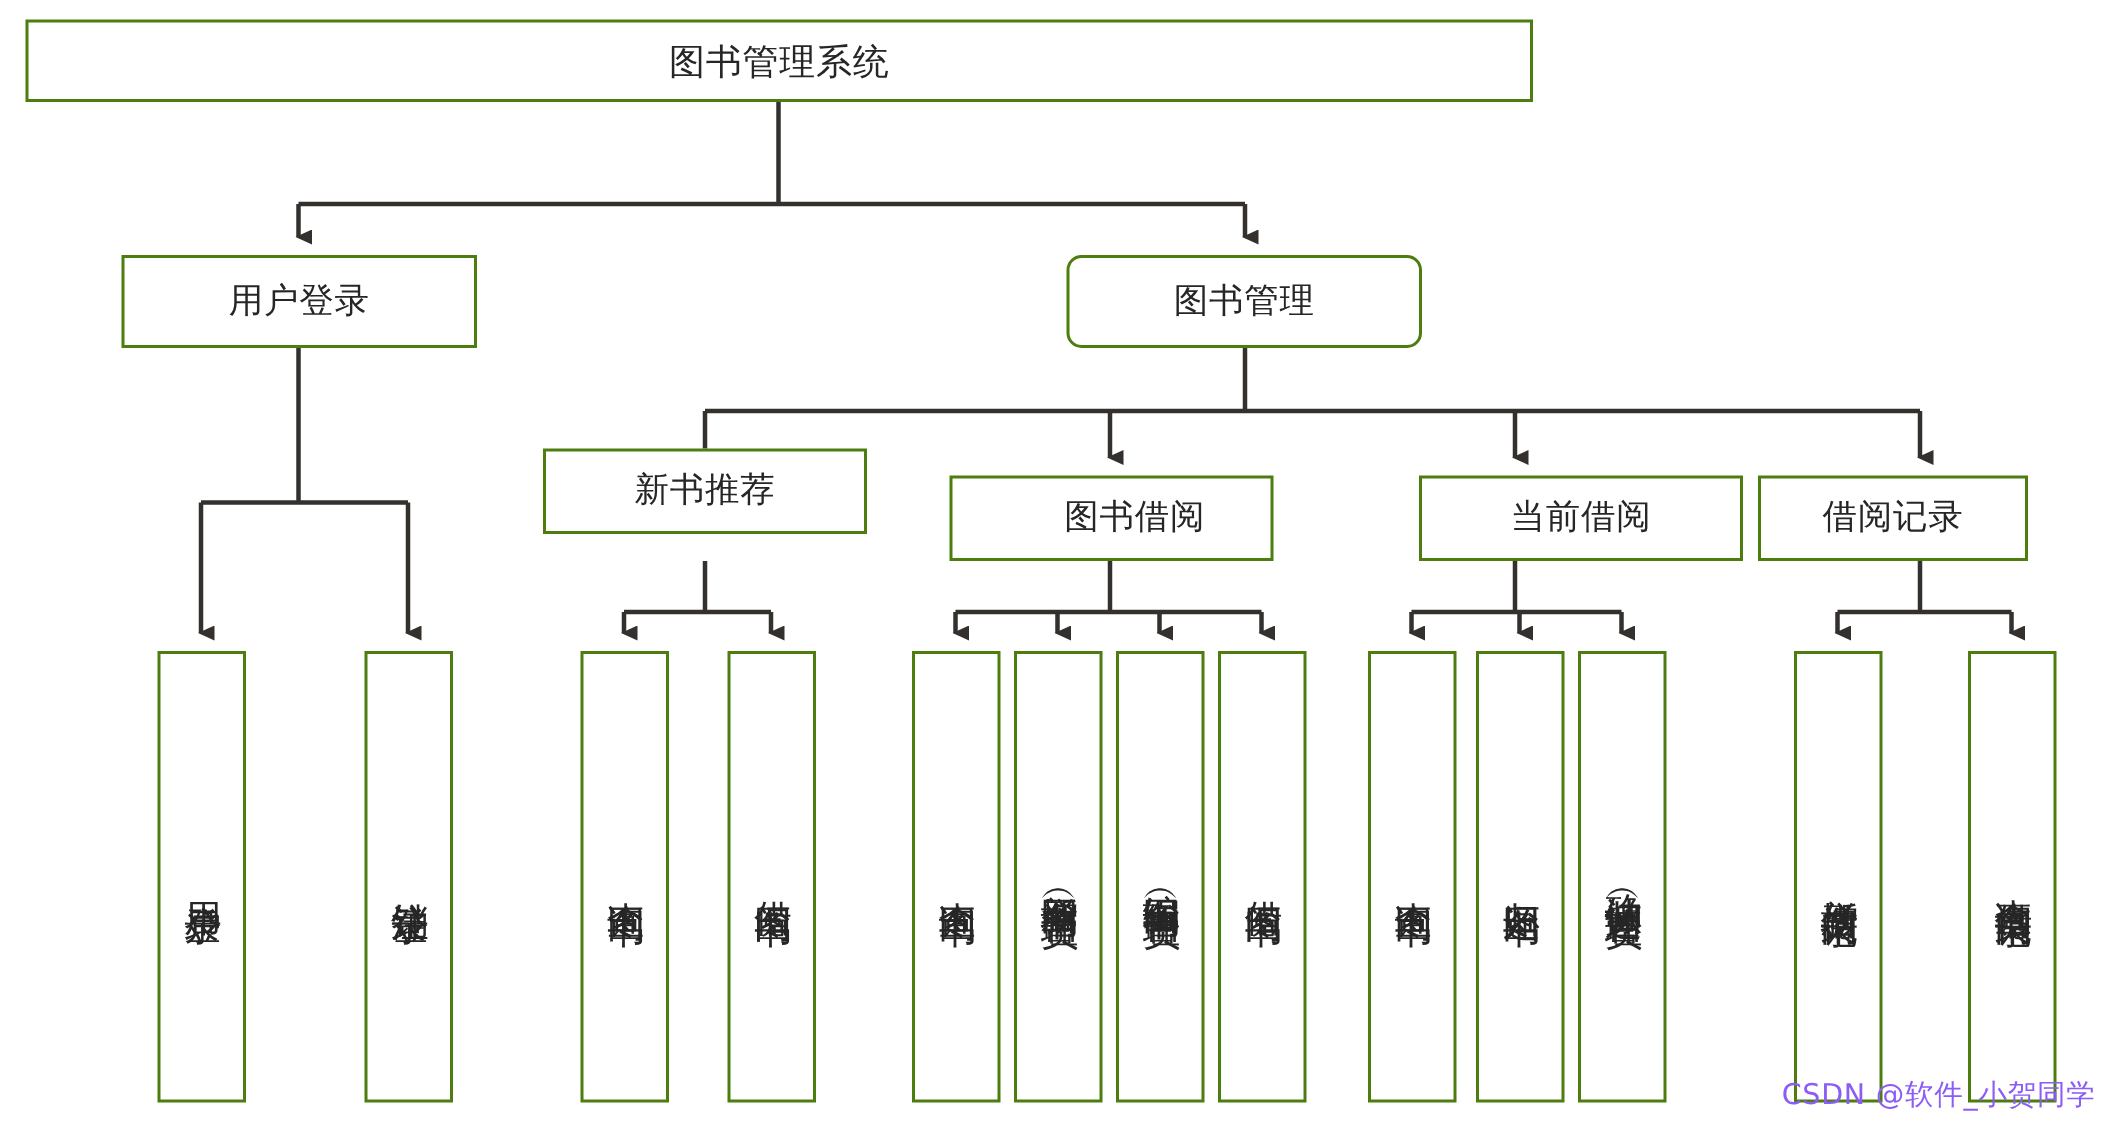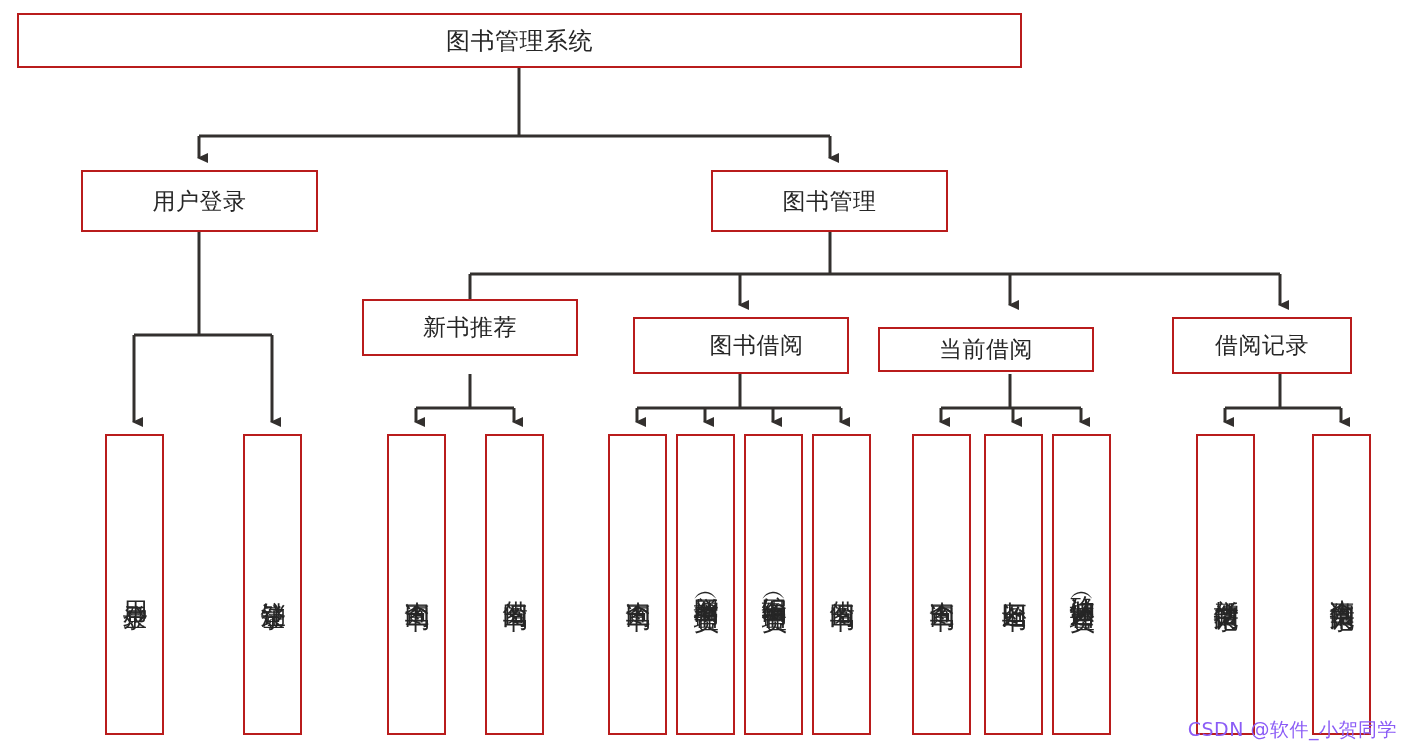--- a/index.html
+++ b/index.html
@@ -28,7 +28,7 @@
   .node {
     position: absolute;
     box-sizing: border-box;
-    border: 2px solid #b91c1c;
+    border: 2px solid #4d7c0f;
     background: #ffffff;
     display: flex;
     align-items: center;

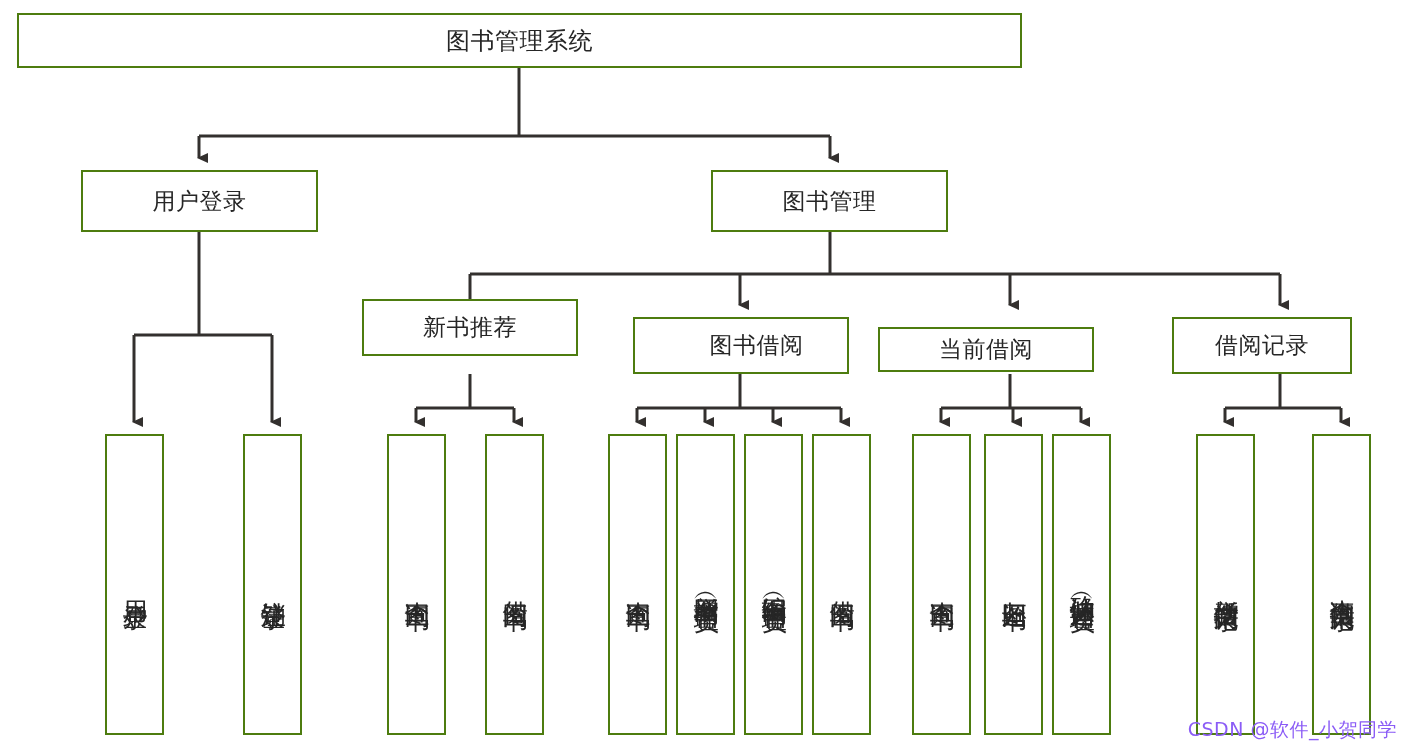--- a/index.html
+++ b/index.html
@@ -131,7 +131,7 @@
   <div class="node h" style="left:81px; top:170px; width:237px; height:62px;">
     <span class="label">用户登录</span>
   </div>
-  <div class="node h" style="left:711px; top:170px; width:237px; height:62px;">
+  <div class="node h" style="left:711px; top:170px; width:237px; height:62px;border-radius:10px;">
     <span class="label">图书管理</span>
   </div>
 

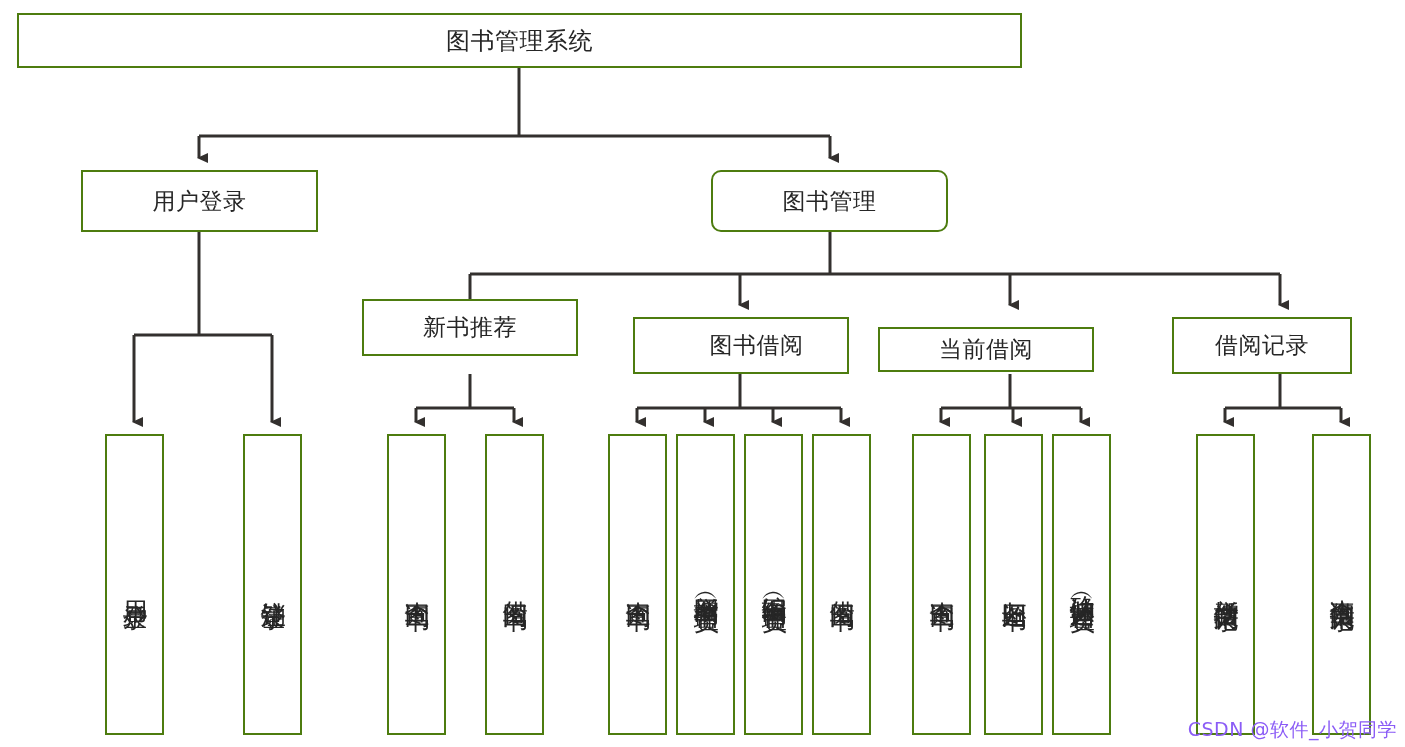--- a/index.html
+++ b/index.html
@@ -141,7 +141,7 @@
   <div class="node h" style="left:633px; top:317px; width:216px; height:57px;padding-left:31px;">
     <span class="label">图书借阅</span>
   </div>
-  <div class="node h" style="left:878px; top:317px; width:216px; height:45px;margin-top:10px;">
+  <div class="node h" style="left:946px; top:317px; width:216px; height:57px;">
     <span class="label">当前借阅</span>
   </div>
   <div class="node h" style="left:1172px; top:317px; width:180px; height:57px;">

